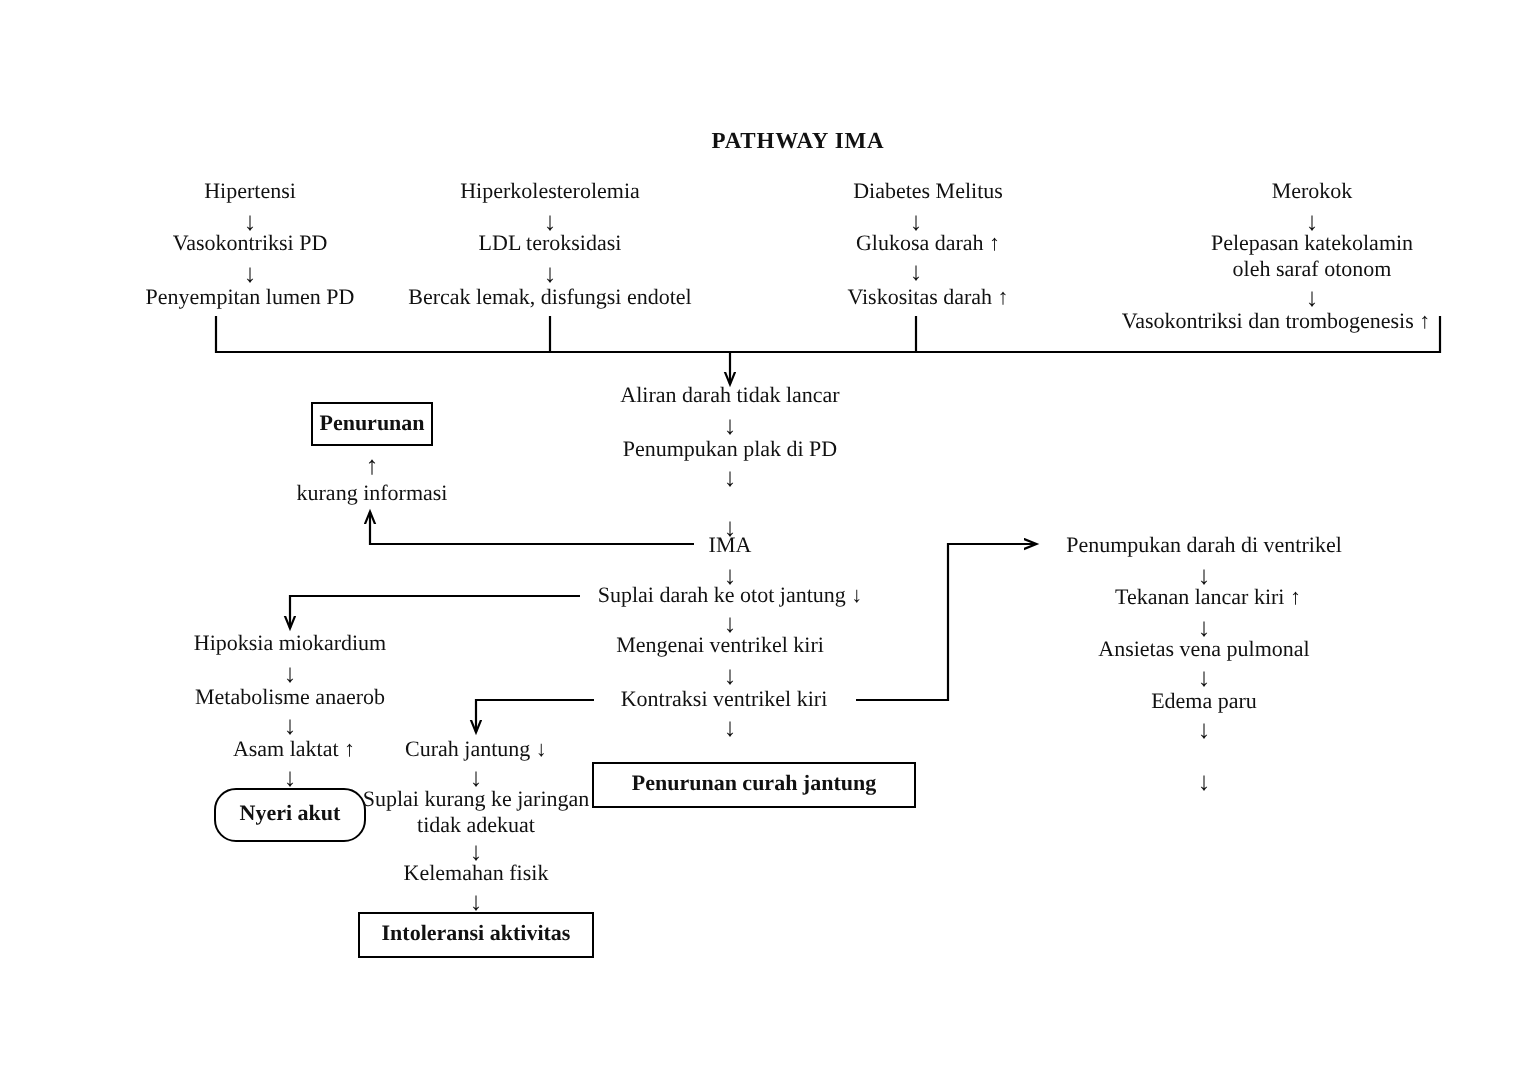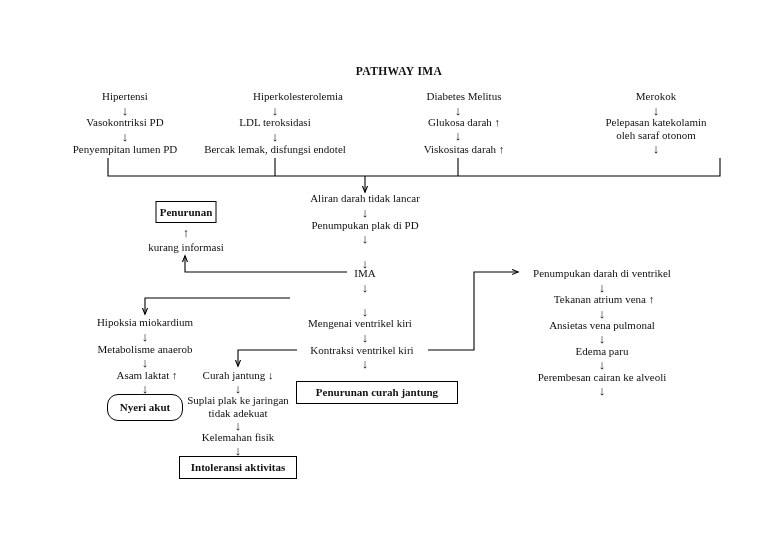--- a/index.html
+++ b/index.html
@@ -84,7 +84,7 @@
   <div class="arw" style="left:125px;top:130px;">↓</div>
   <div class="node" style="left:125px;top:143px;">Penyempitan lumen PD</div>
 
-  <div class="node" style="left:275px;top:90px;margin-left:23px;">Hiperkolesterolemia</div>
+  <div class="node" style="left:275px;top:90px;">Hiperkolesterolemia</div>
   <div class="arw" style="left:275px;top:104px;">↓</div>
   <div class="node" style="left:275px;top:116px;">LDL teroksidasi</div>
   <div class="arw" style="left:275px;top:130px;">↓</div>

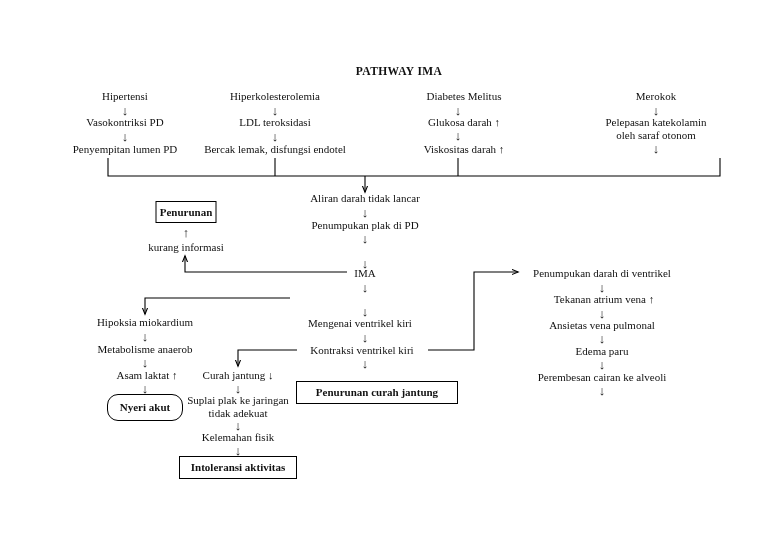--- a/index.html
+++ b/index.html
@@ -101,6 +101,7 @@
   <div class="node" style="left:656px;top:116px;">Pelepasan katekolamin</div>
   <div class="node" style="left:656px;top:129px;">oleh saraf otonom</div>
   <div class="arw" style="left:656px;top:142px;">↓</div>
+  <div class="node" style="left:638px;top:155px;">Vasokontriksi dan trombogenesis ↑</div>
 
   <div class="node" style="left:365px;top:192px;">Aliran darah tidak lancar</div>
   <div class="arw" style="left:365px;top:206px;">↓</div>

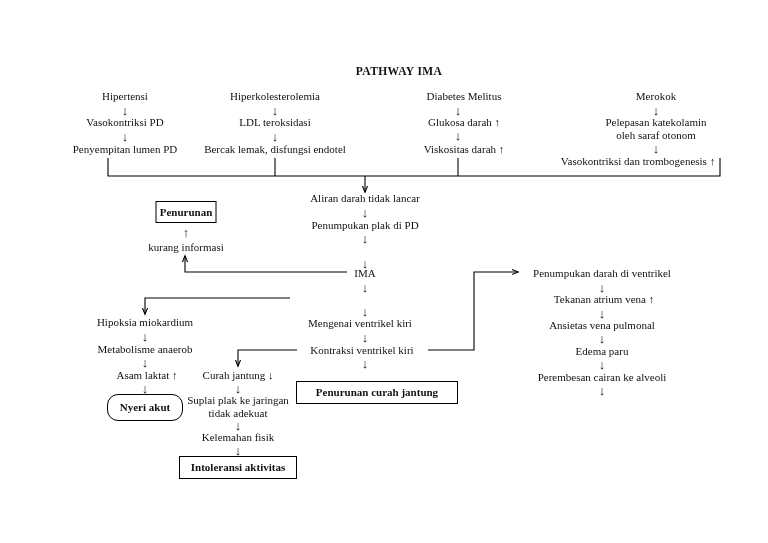--- a/index.html
+++ b/index.html
@@ -110,6 +110,7 @@
   <div class="arw" style="left:365px;top:257px;">↓</div>
   <div class="node" style="left:365px;top:267px;">IMA</div>
   <div class="arw" style="left:365px;top:281px;">↓</div>
+  <div class="node" style="left:365px;top:292px;">Suplai darah ke otot jantung ↓</div>
   <div class="arw" style="left:365px;top:305px;">↓</div>
   <div class="node" style="left:360px;top:317px;">Mengenai ventrikel kiri</div>
   <div class="arw" style="left:365px;top:331px;">↓</div>

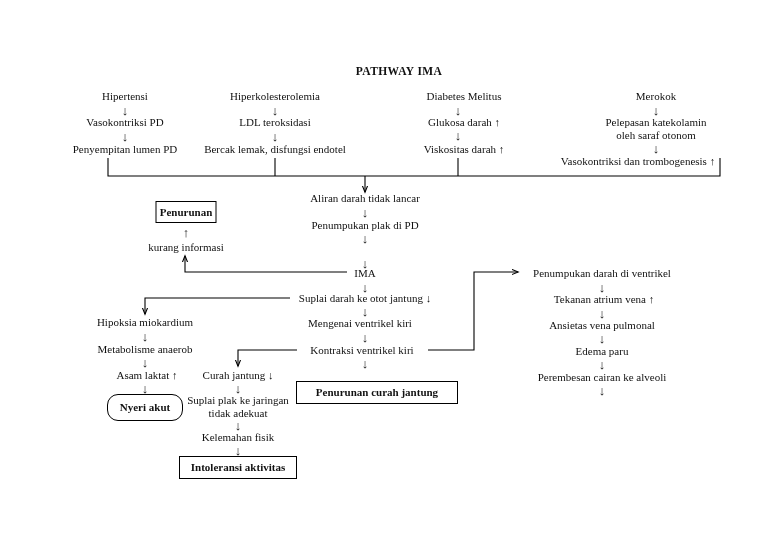--- a/index.html
+++ b/index.html
@@ -141,7 +141,7 @@
 
   <div class="node" style="left:602px;top:267px;">Penumpukan darah di ventrikel</div>
   <div class="arw" style="left:602px;top:281px;">↓</div>
-  <div class="node" style="left:604px;top:293px;">Tekanan atrium vena ↑</div>
+  <div class="node" style="left:604px;top:293px;">Tekanan lancar kiri ↑</div>
   <div class="arw" style="left:602px;top:307px;">↓</div>
   <div class="node" style="left:602px;top:319px;">Ansietas vena pulmonal</div>
   <div class="arw" style="left:602px;top:332px;">↓</div>

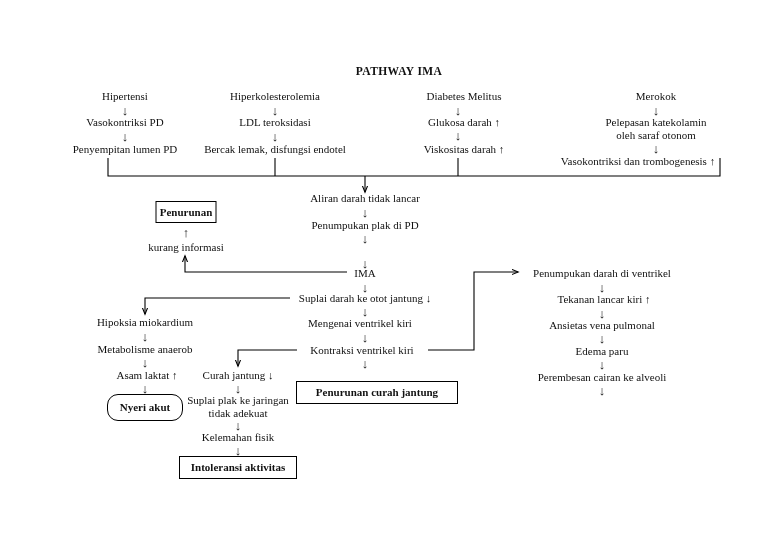--- a/index.html
+++ b/index.html
@@ -147,7 +147,6 @@
   <div class="arw" style="left:602px;top:332px;">↓</div>
   <div class="node" style="left:602px;top:345px;text-align:right;">Edema paru</div>
   <div class="arw" style="left:602px;top:358px;">↓</div>
-  <div class="node" style="left:602px;top:371px;">Perembesan cairan ke alveoli</div>
   <div class="arw" style="left:602px;top:384px;">↓</div>
 
 </div>

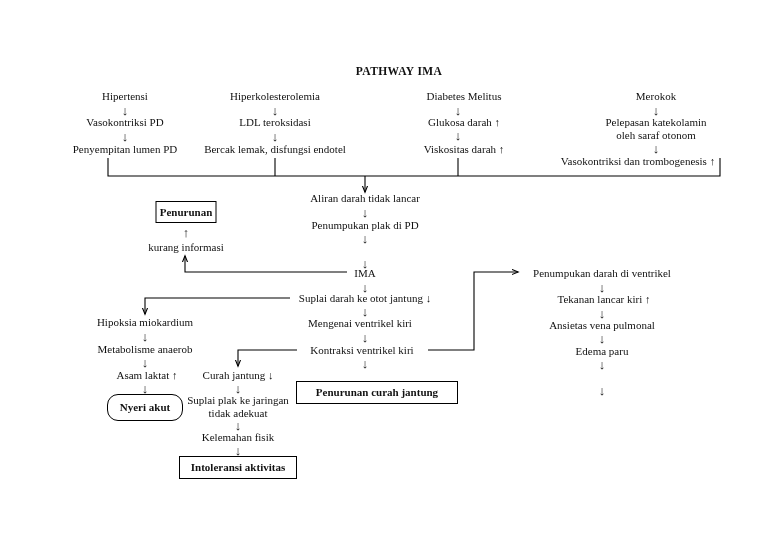--- a/index.html
+++ b/index.html
@@ -132,7 +132,7 @@
 
   <div class="node" style="left:238px;top:369px;">Curah jantung ↓</div>
   <div class="arw" style="left:238px;top:382px;">↓</div>
-  <div class="node" style="left:238px;top:394px;">Suplai plak ke jaringan</div>
+  <div class="node" style="left:238px;top:394px;">Suplai kurang ke jaringan</div>
   <div class="node" style="left:238px;top:407px;">tidak adekuat</div>
   <div class="arw" style="left:238px;top:419px;">↓</div>
   <div class="node" style="left:238px;top:431px;">Kelemahan fisik</div>

